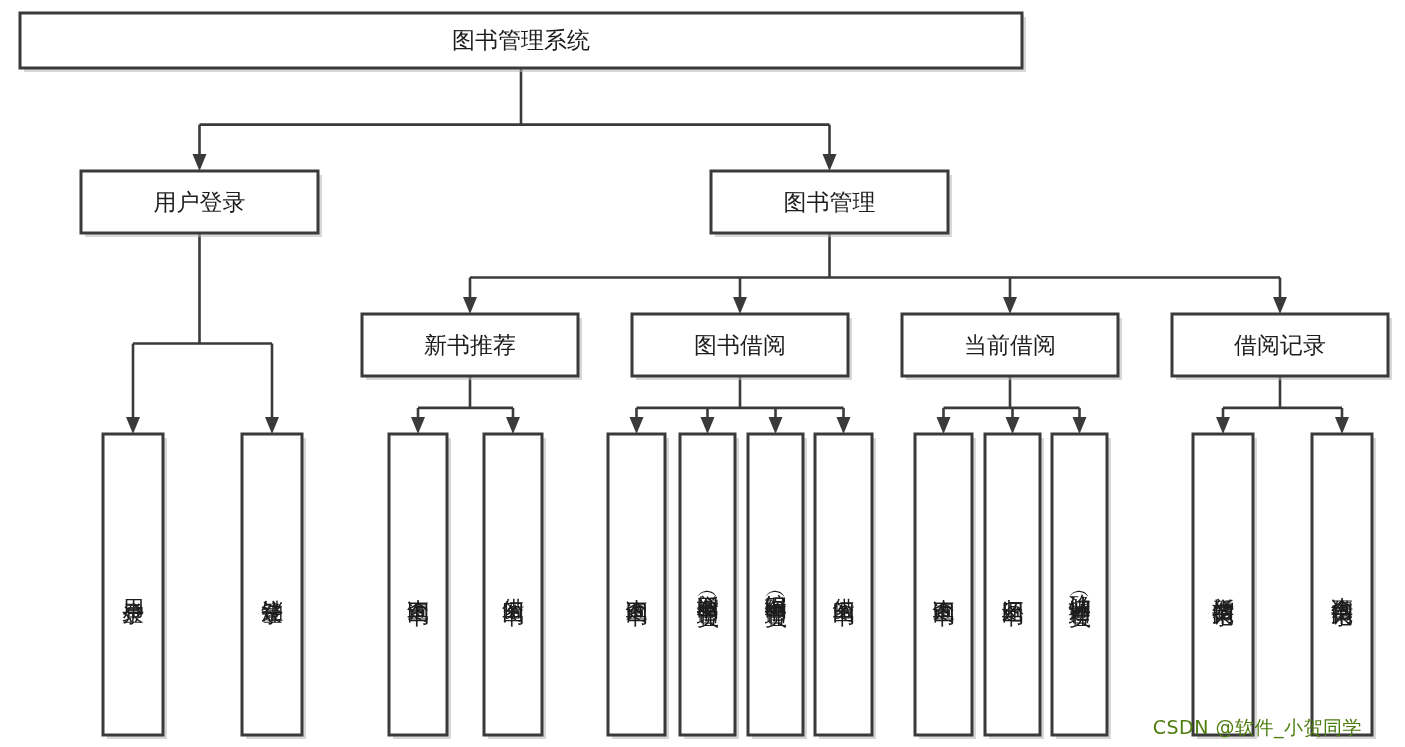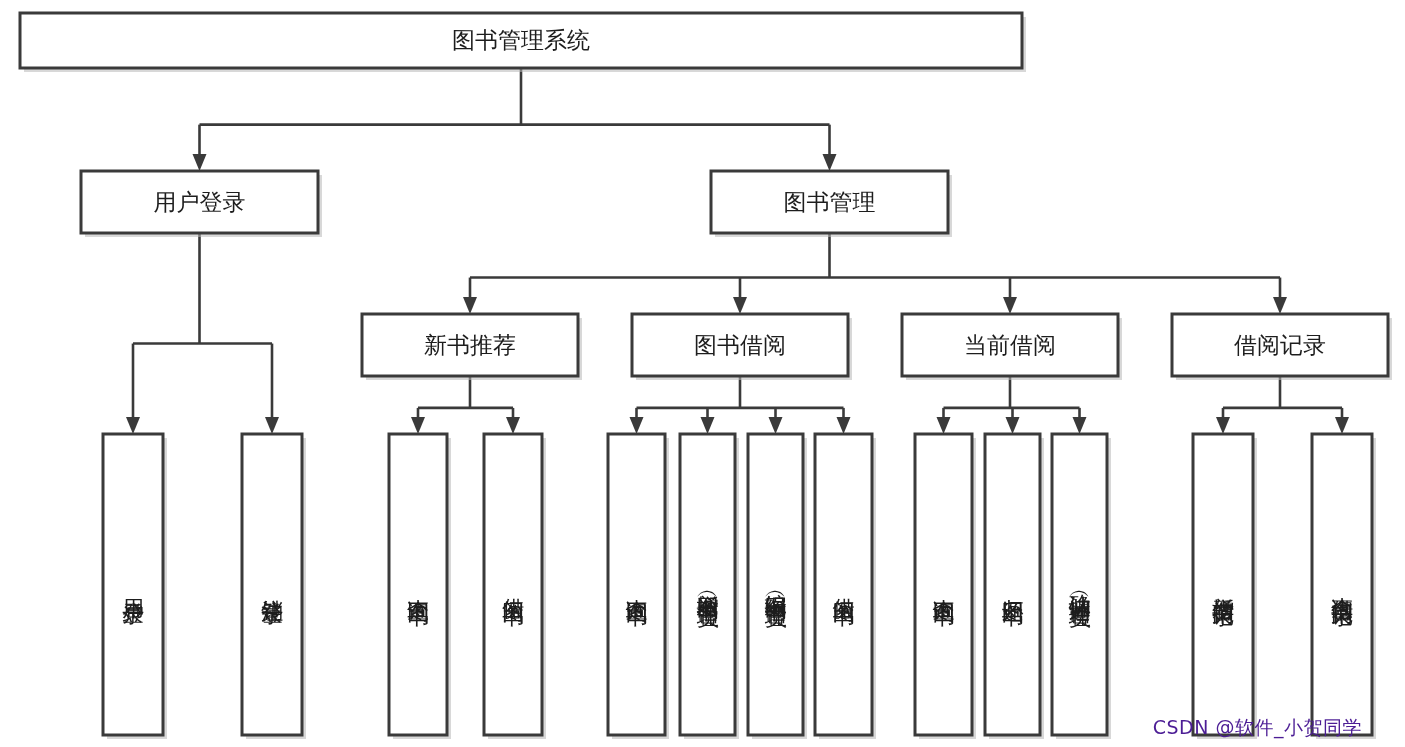--- a/index.html
+++ b/index.html
@@ -76,7 +76,7 @@
     bottom: 6px;
     font-family: "DejaVu Sans", "Liberation Sans", sans-serif;
     font-size: 19px;
-    color: #4c1d95;
+    color: #4d7c0f;
     letter-spacing: 0.5px;
     white-space: nowrap;
   }

